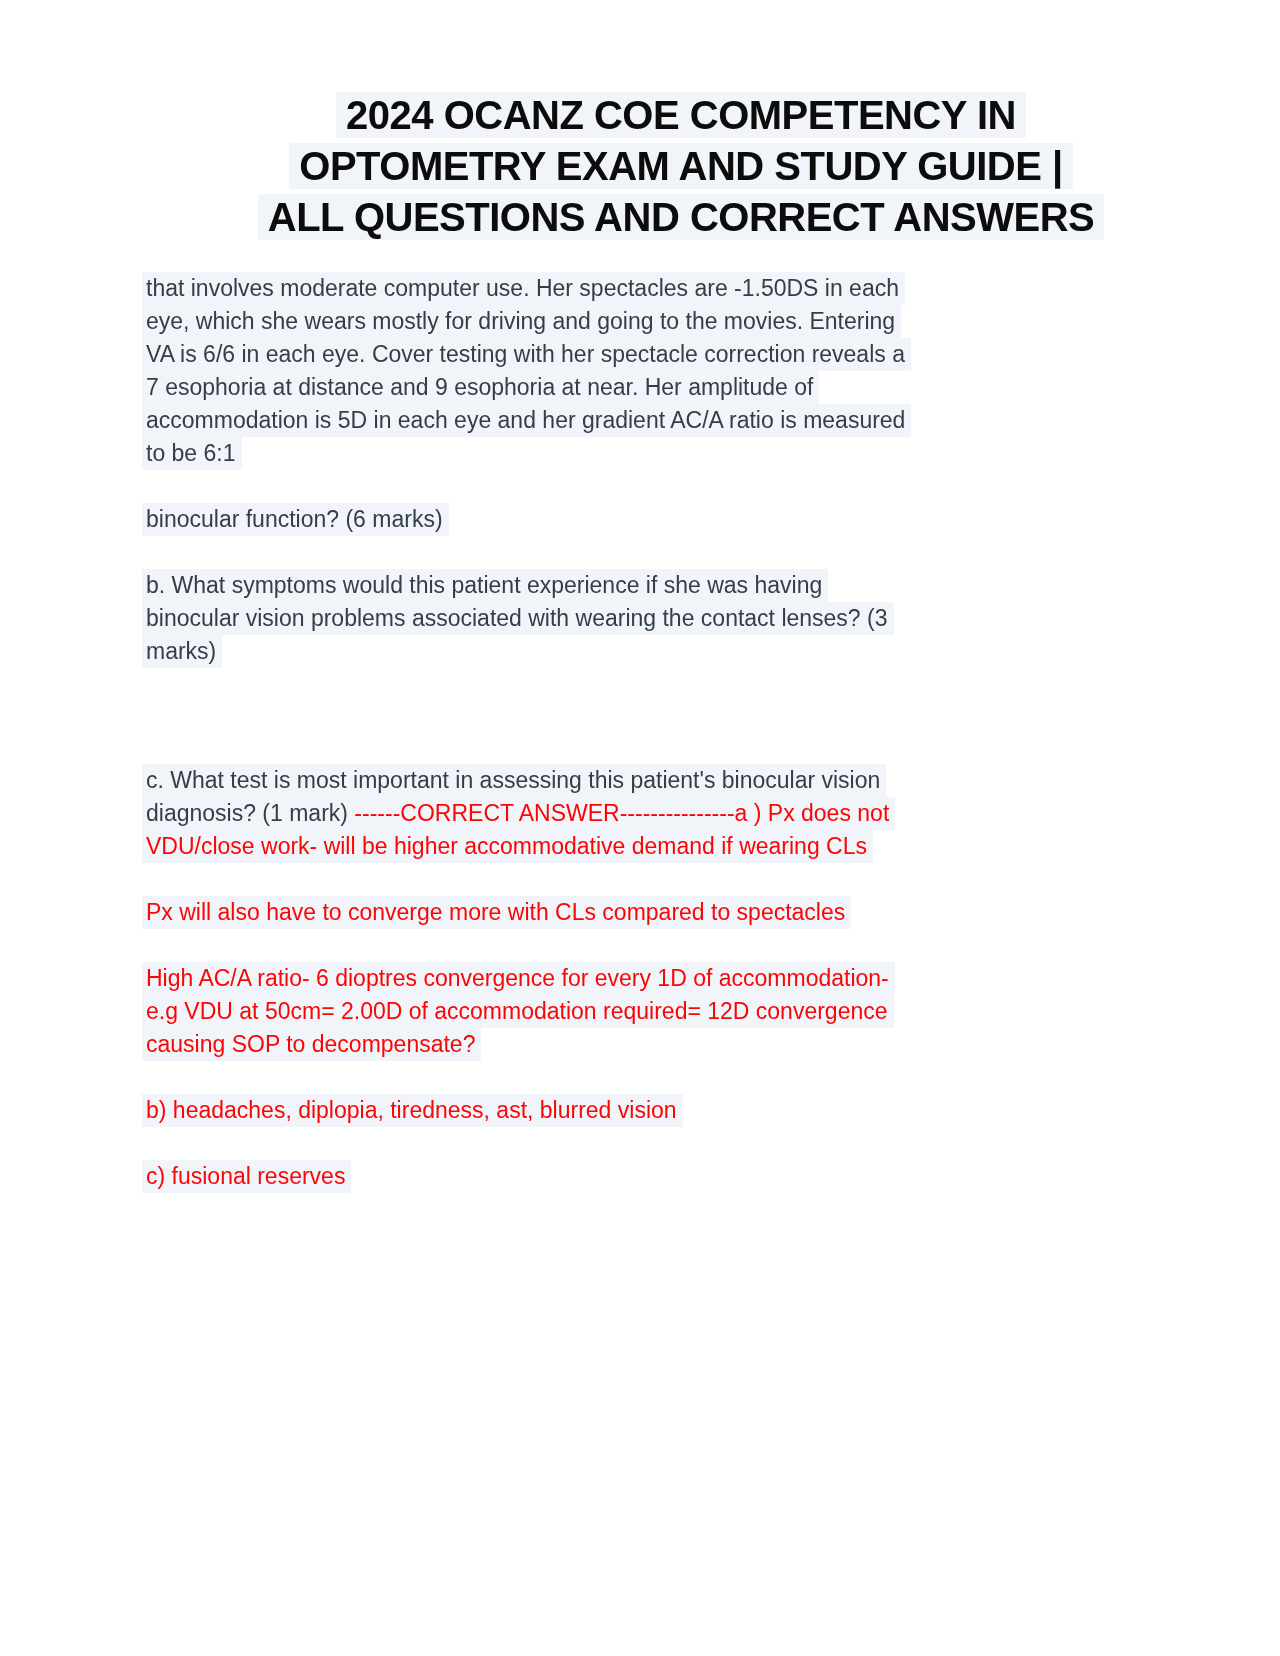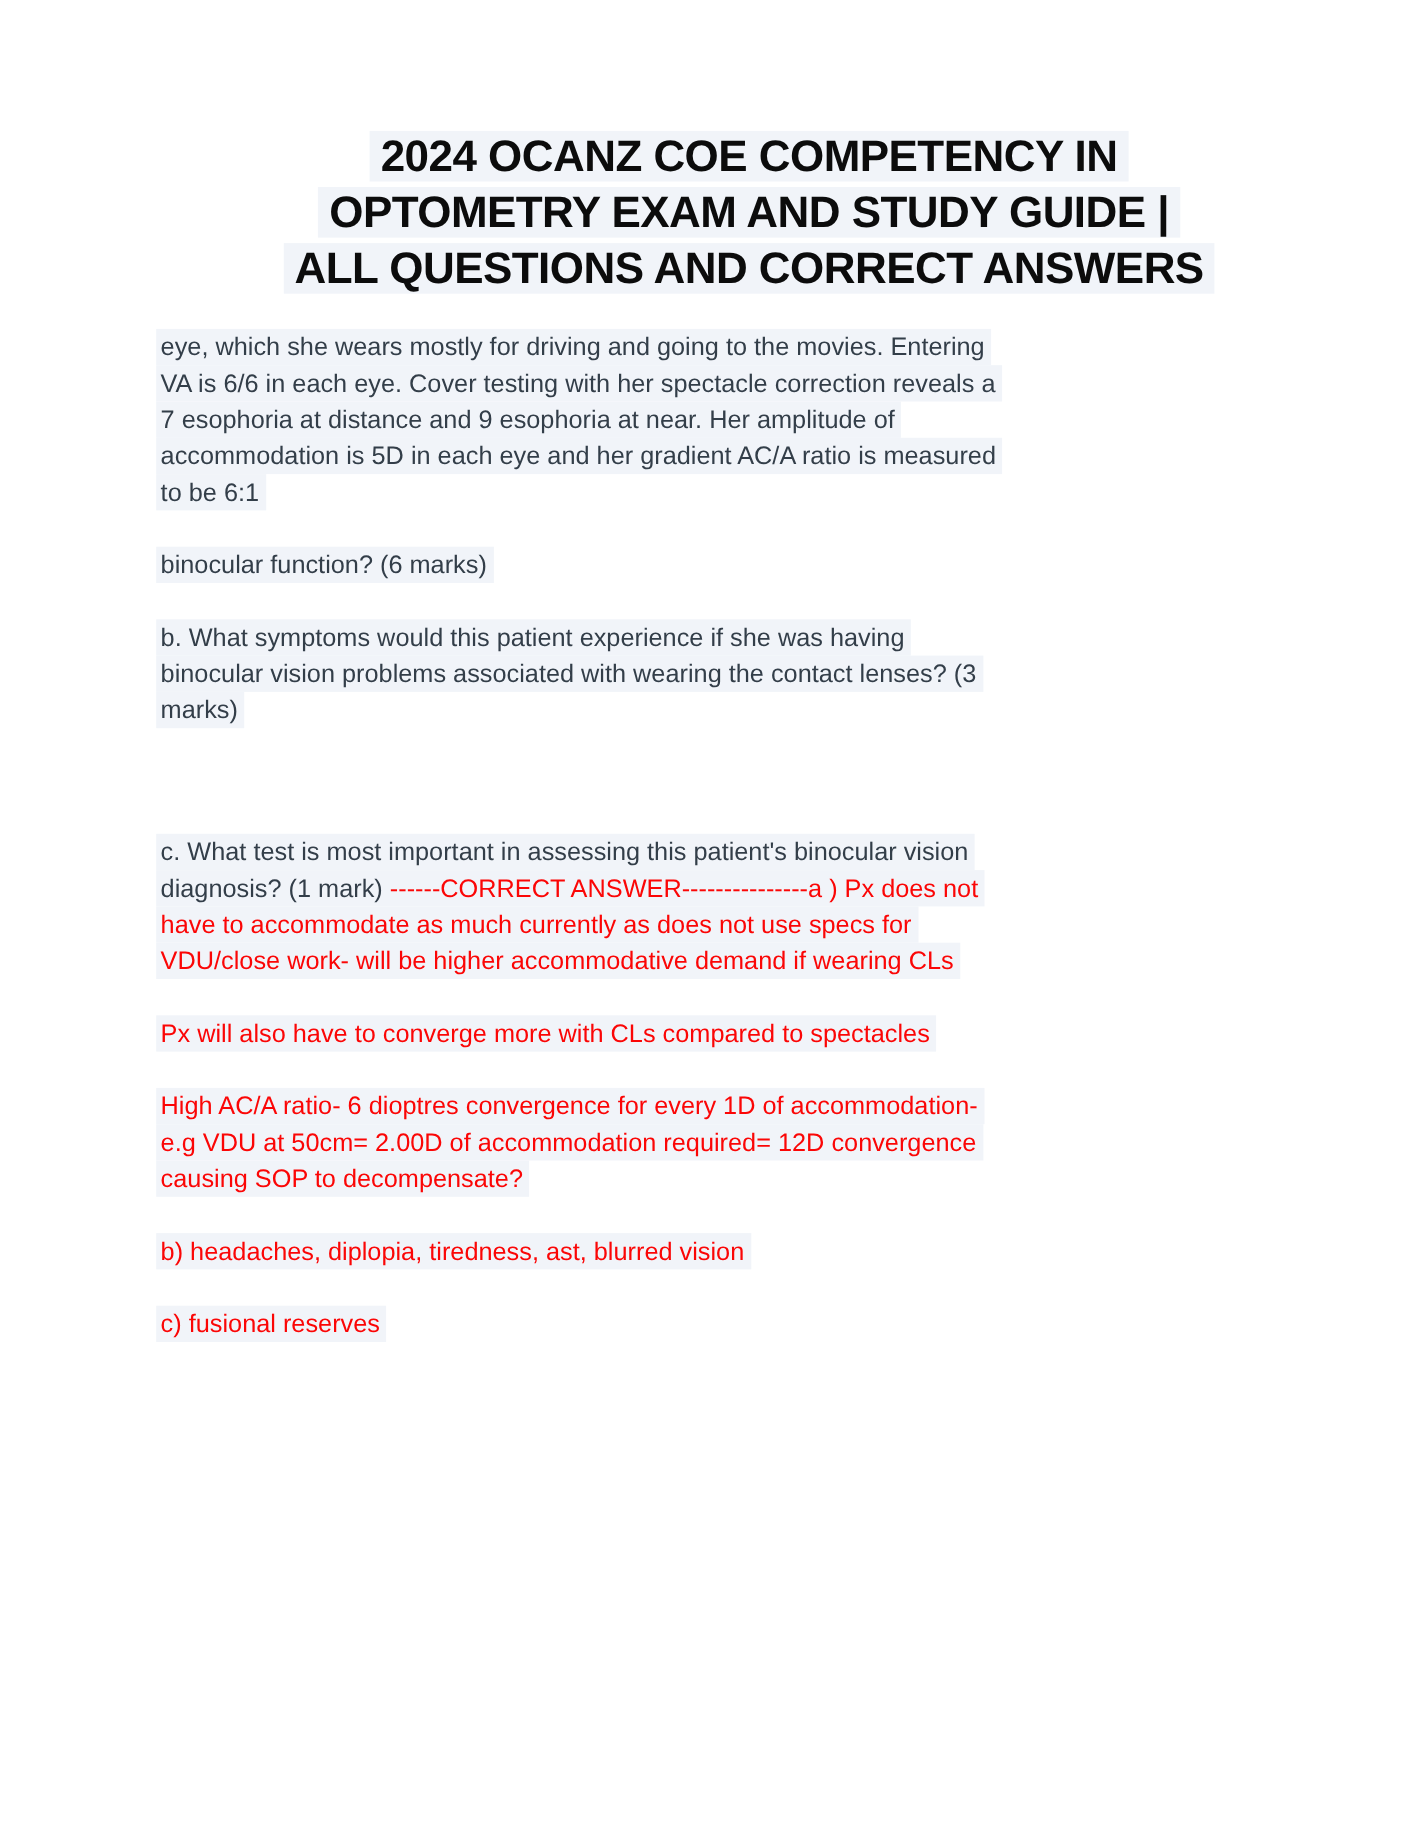--- a/index.html
+++ b/index.html
@@ -20,7 +20,7 @@
   .page{
     box-sizing:border-box;
     width:1280px;
-    padding:119px 60px 0 142px;
+    padding:92px 60px 0 142px;
   }
   .title{
     text-align:center;

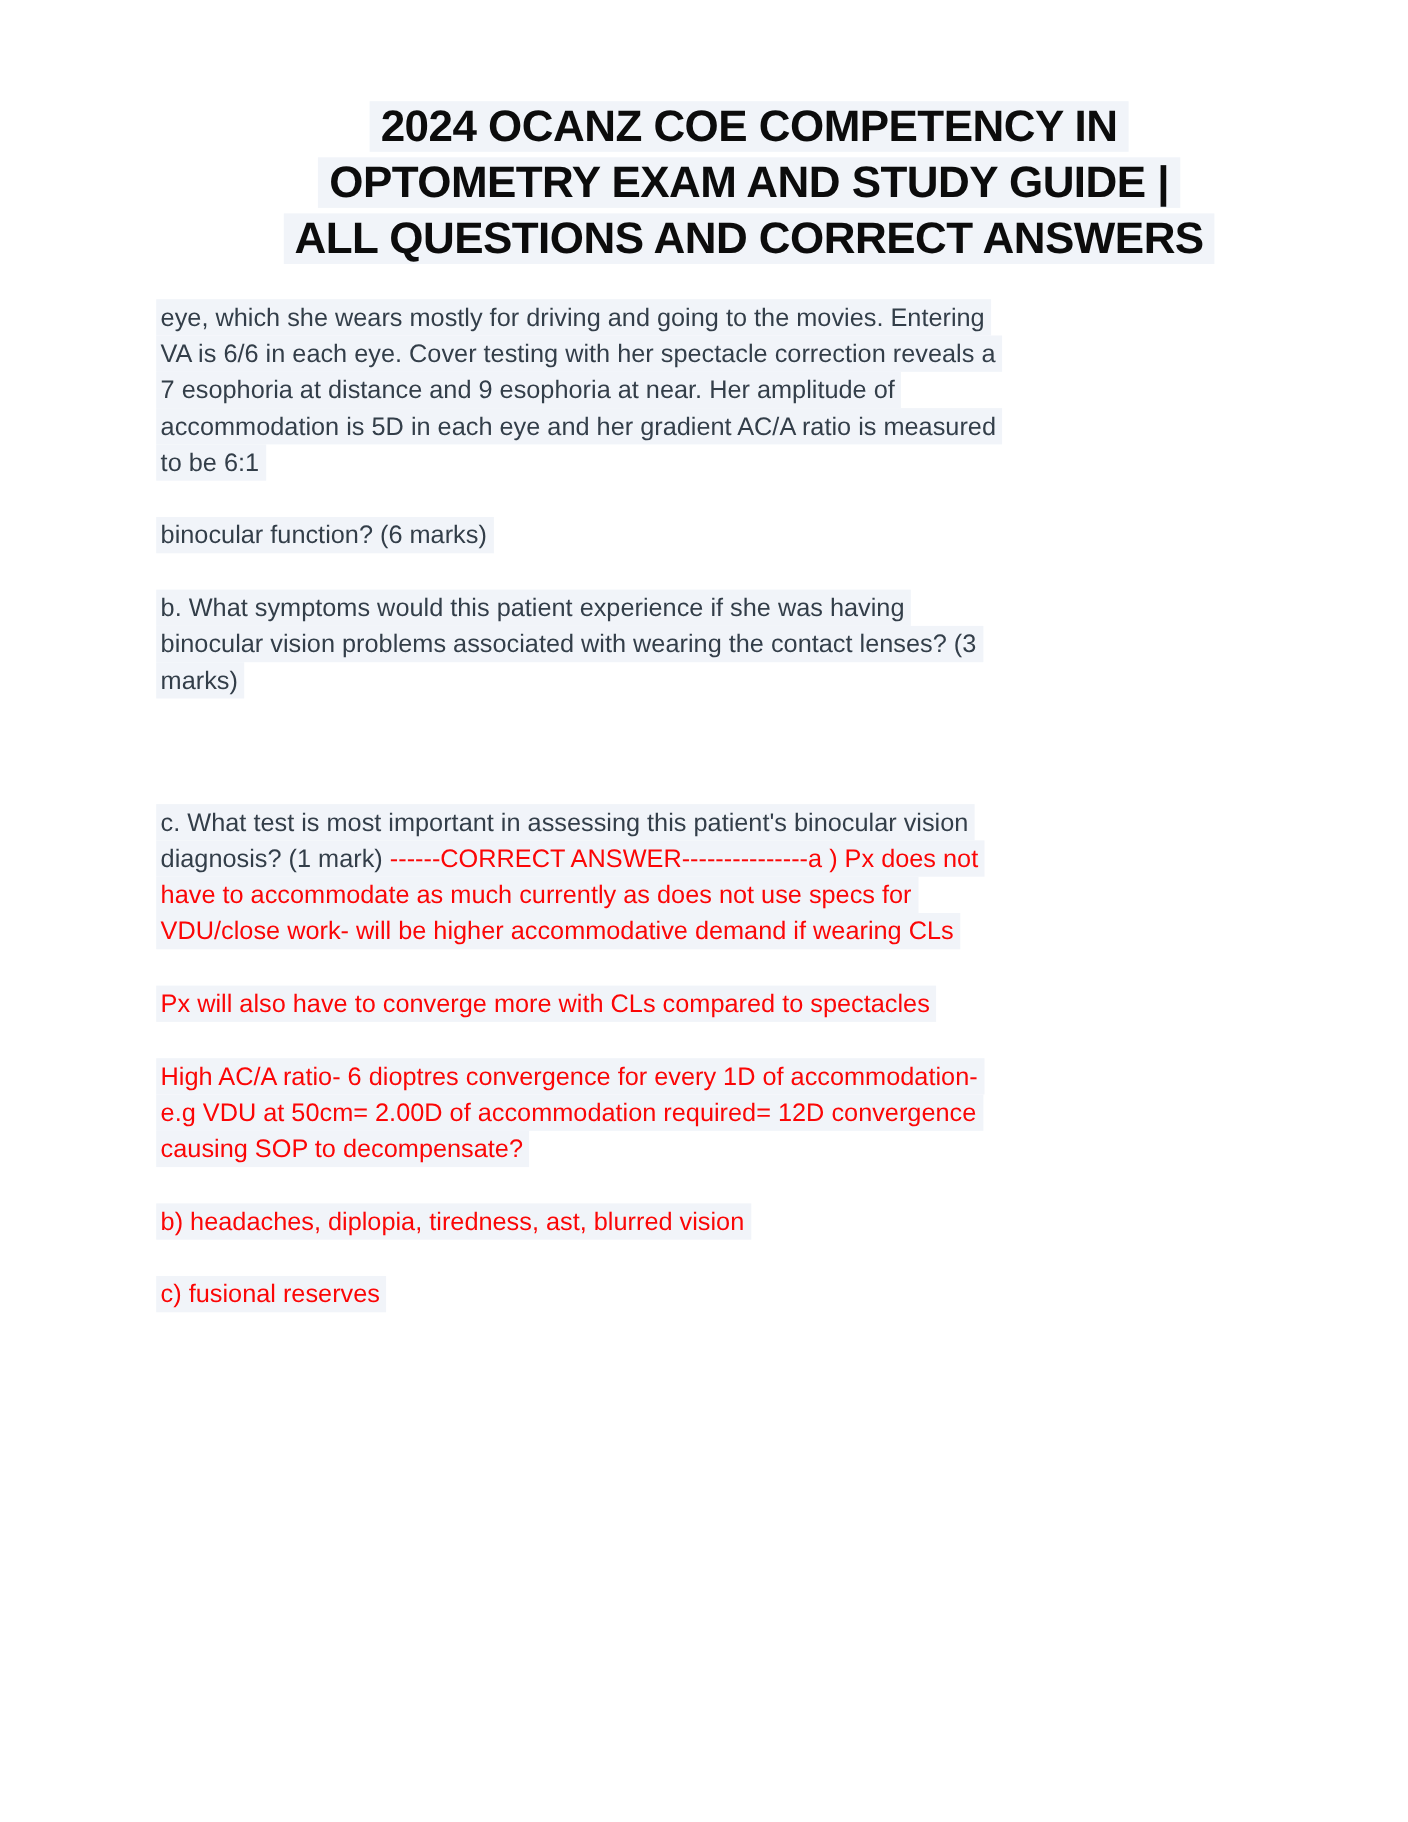--- a/index.html
+++ b/index.html
@@ -68,6 +68,7 @@
   </h1>
   <div class="content">
       <div class="block first">
+        <div class="line"><span class="seg dark">that involves moderate computer use. Her spectacles are -1.50DS in each</span></div>
         <div class="line"><span class="seg dark">eye, which she wears mostly for driving and going to the movies. Entering</span></div>
         <div class="line"><span class="seg dark">VA is 6/6 in each eye. Cover testing with her spectacle correction reveals a</span></div>
         <div class="line"><span class="seg dark">7 esophoria at distance and 9 esophoria at near. Her amplitude of</span></div>

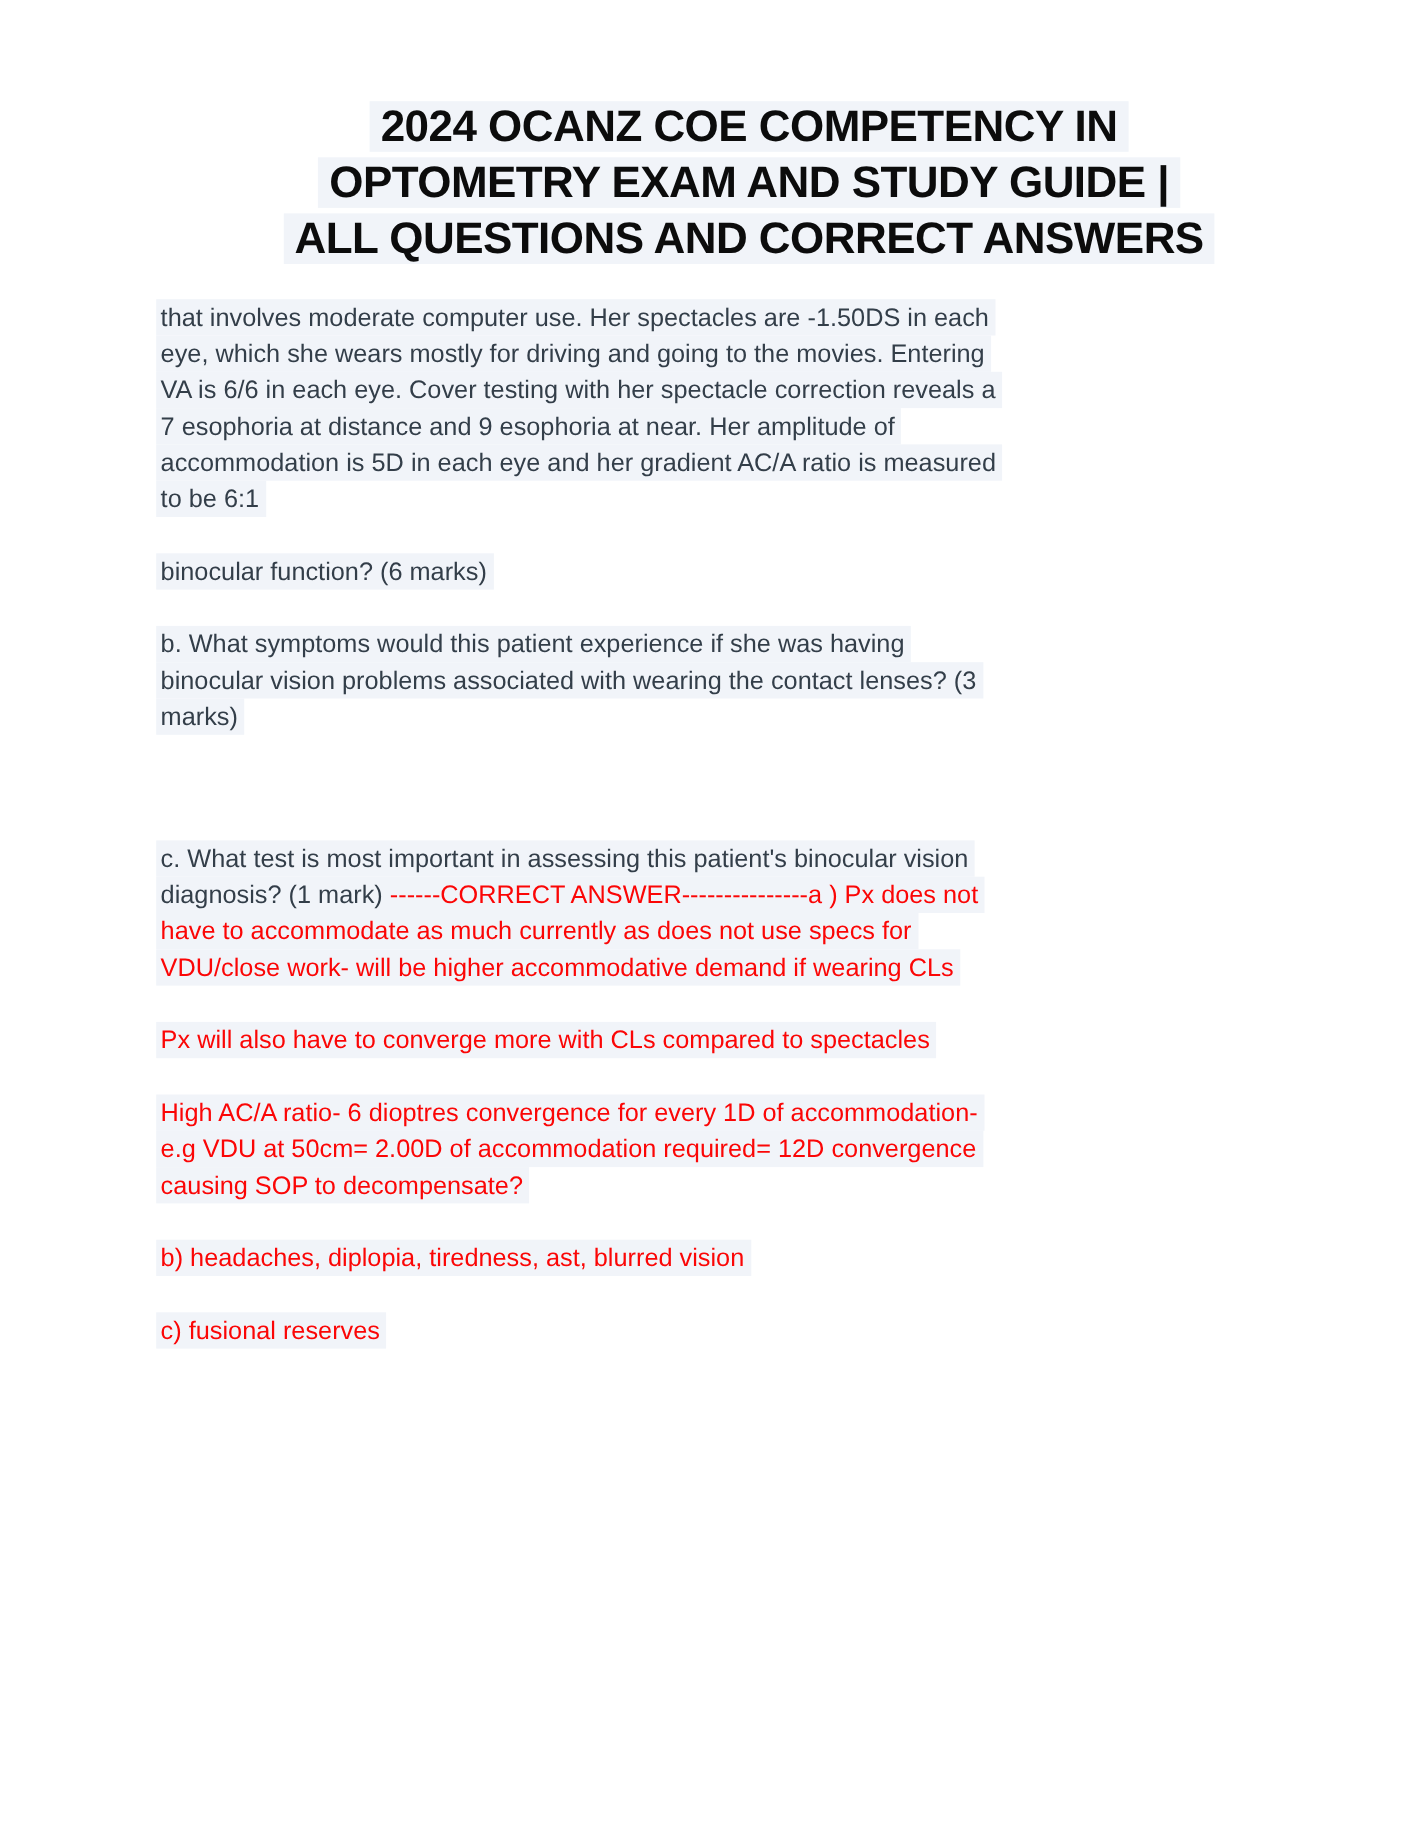--- a/index.html
+++ b/index.html
@@ -86,7 +86,6 @@
       <div class="block large-gap">
         <div class="line"><span class="seg dark">c. What test is most important in assessing this patient's binocular vision</span></div>
         <div class="line"><span class="seg dark">diagnosis? (1 mark) </span><span class="seg red">------CORRECT ANSWER---------------a ) Px does not</span></div>
-        <div class="line"><span class="seg red">have to accommodate as much currently as does not use specs for</span></div>
         <div class="line"><span class="seg red">VDU/close work- will be higher accommodative demand if wearing CLs</span></div>
       </div>
       <div class="block">

